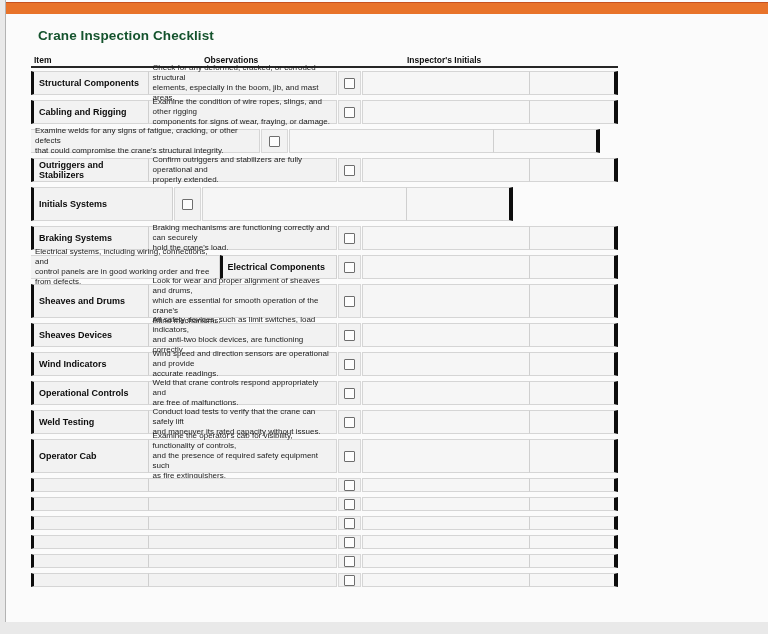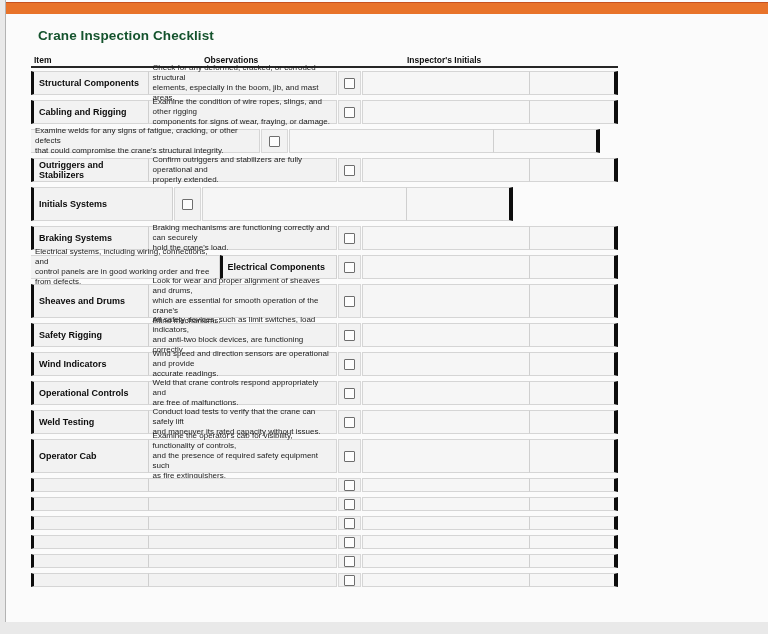--- a/index.html
+++ b/index.html
@@ -172,7 +172,7 @@
           <div class="cell cell-ini"></div>
         </div>
         <div class="row">
-          <div class="cell cell-item">Safety Rigging</div>
+          <div class="cell cell-item">Sheaves Devices</div>
           <div class="cell cell-desc">All safety devices, such as limit switches, load indicators,
 and anti-two block devices, are functioning correctly</div>
           <div class="cell cell-cb">

